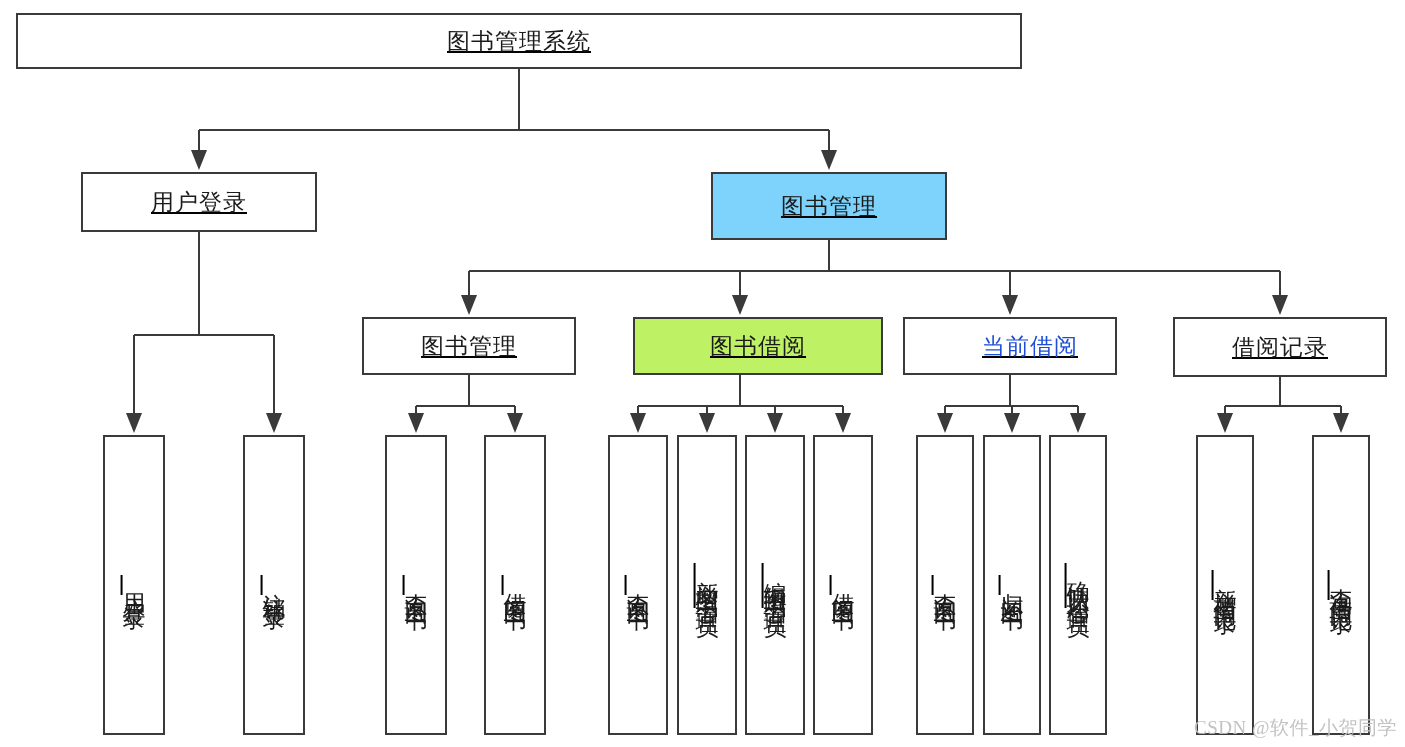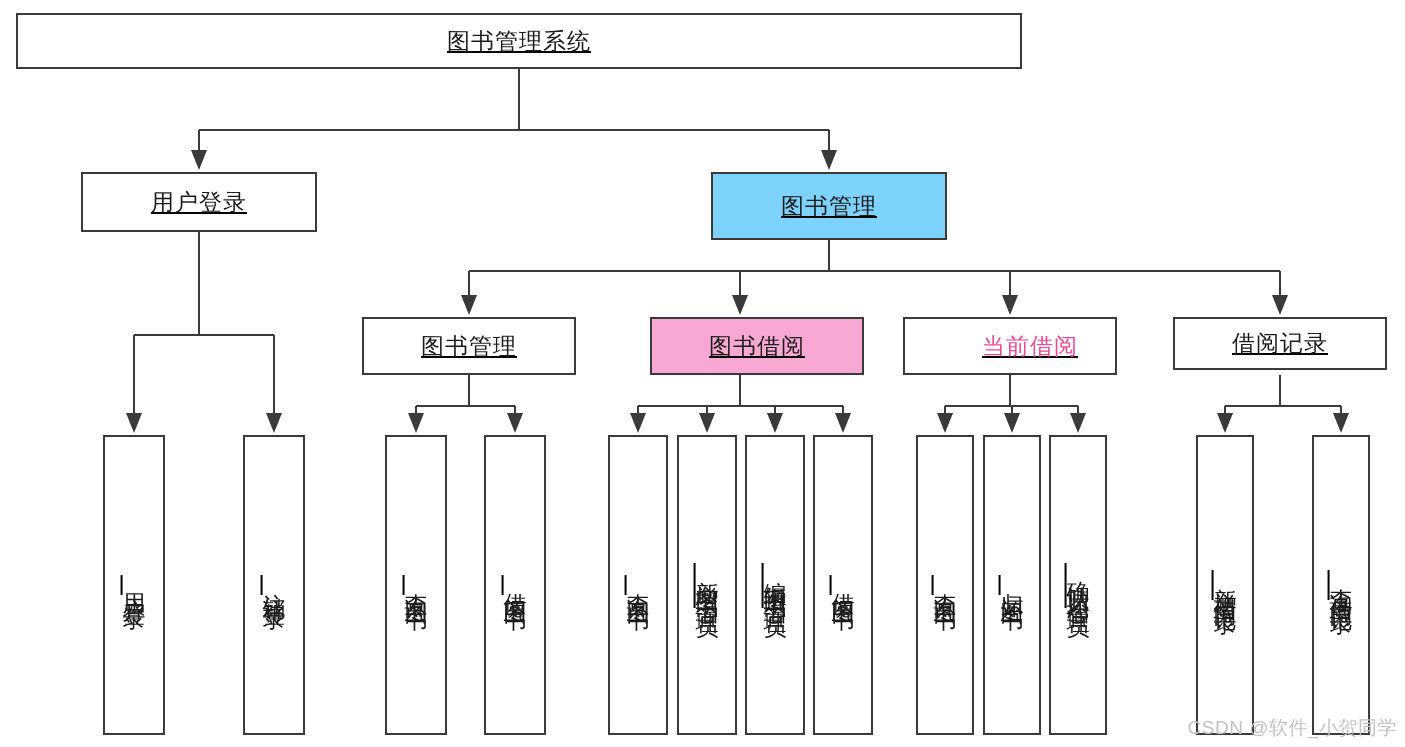--- a/index.html
+++ b/index.html
@@ -146,7 +146,7 @@
       <div class="node-box" style="left: 362px; top: 317px; width: 214px; height: 58px; border-color: rgb(58, 58, 58); background: rgb(255, 255, 255);">
         <span class="node-label-h" style="color: rgb(27, 27, 27);">图书管理</span>
       </div>
-      <div class="node-box" style="left: 650px; top: 317px; width: 214px; height: 58px; border-color: rgb(58, 58, 58); background: #f9a8d4;">
+      <div class="node-box" style="left: 633px; top: 317px; width: 250px; height: 58px; border-color: rgb(58, 58, 58); background: #bef264;">
         <span class="node-label-h" style="color: rgb(27, 27, 27);">图书借阅</span>
       </div>
       <div class="node-box" style="left: 903px; top: 317px; width: 214px; height: 58px; border-color: rgb(58, 58, 58); background: rgb(255, 255, 255);">

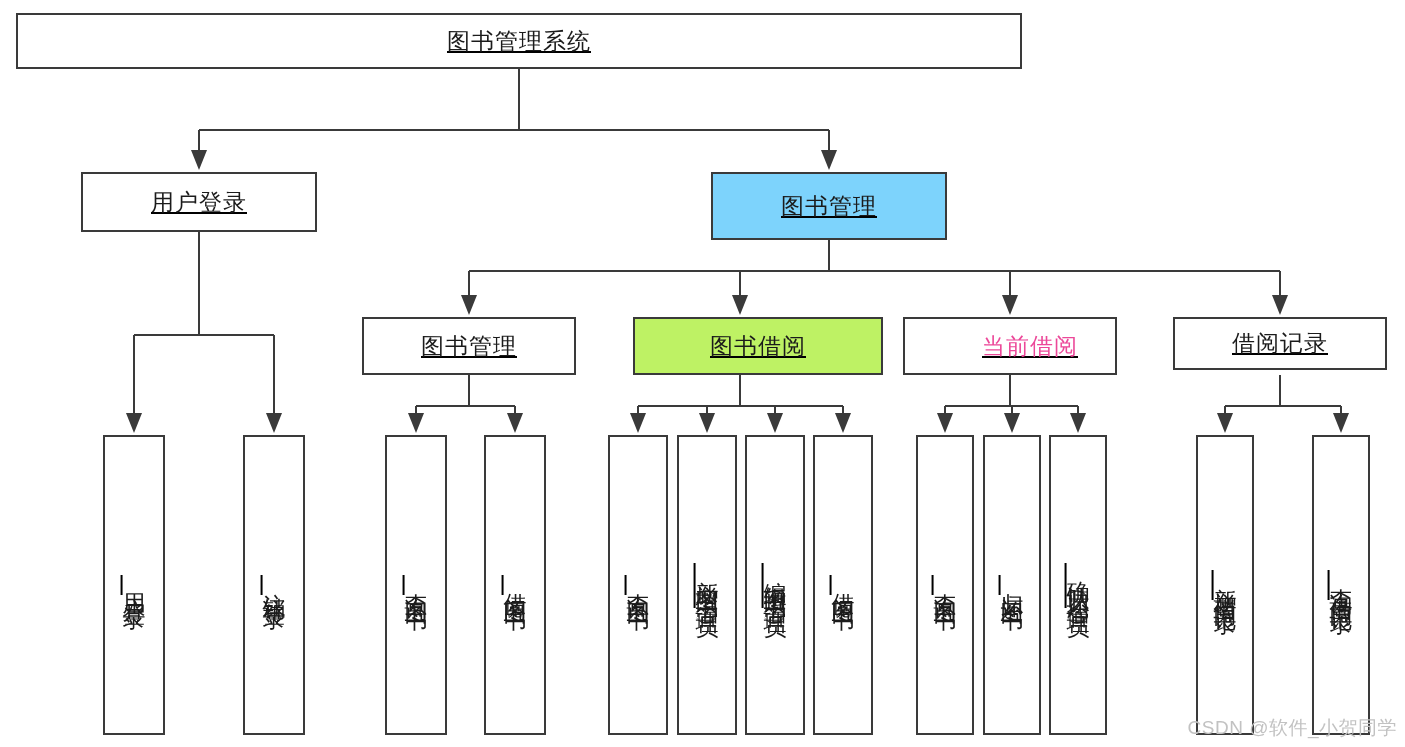--- a/index.html
+++ b/index.html
@@ -150,7 +150,7 @@
         <span class="node-label-h" style="color: rgb(27, 27, 27);">图书借阅</span>
       </div>
       <div class="node-box" style="left: 903px; top: 317px; width: 214px; height: 58px; border-color: rgb(58, 58, 58); background: rgb(255, 255, 255);">
-        <span class="node-label-h" style="color: #ec4899; margin-left: 40px;">当前借阅</span>
+        <span class="node-label-h" style="color: #1d4ed8; margin-left: 40px;">当前借阅</span>
       </div>
       <div class="node-box" style="left: 1173px; top: 317px; width: 214px; height: 53px; border-color: rgb(58, 58, 58); background: rgb(255, 255, 255);">
         <span class="node-label-h" style="color: rgb(27, 27, 27);">借阅记录</span>

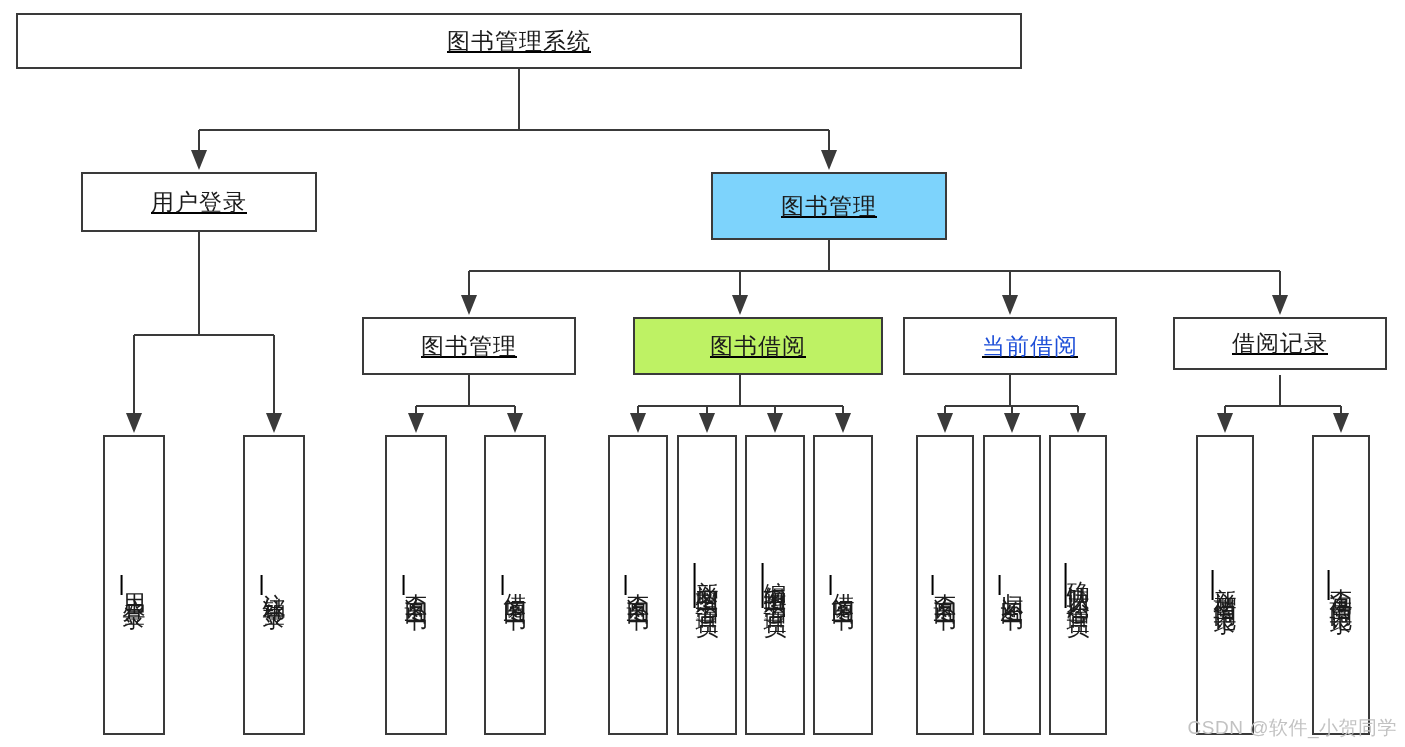--- a/index.html
+++ b/index.html
@@ -152,7 +152,7 @@
       <div class="node-box" style="left: 903px; top: 317px; width: 214px; height: 58px; border-color: rgb(58, 58, 58); background: rgb(255, 255, 255);">
         <span class="node-label-h" style="color: #1d4ed8; margin-left: 40px;">当前借阅</span>
       </div>
-      <div class="node-box" style="left: 1173px; top: 317px; width: 214px; height: 53px; border-color: rgb(58, 58, 58); background: rgb(255, 255, 255);">
+      <div class="node-box" style="left: 1173px; top: 317px; width: 214px; height: 60px; border-color: rgb(58, 58, 58); background: rgb(255, 255, 255);">
         <span class="node-label-h" style="color: rgb(27, 27, 27);">借阅记录</span>
       </div>
       <div class="node-box leaf-box" style="left: 103px; top: 435px; width: 62px; height: 300px; border-color: rgb(58, 58, 58); background: rgb(255, 255, 255);">

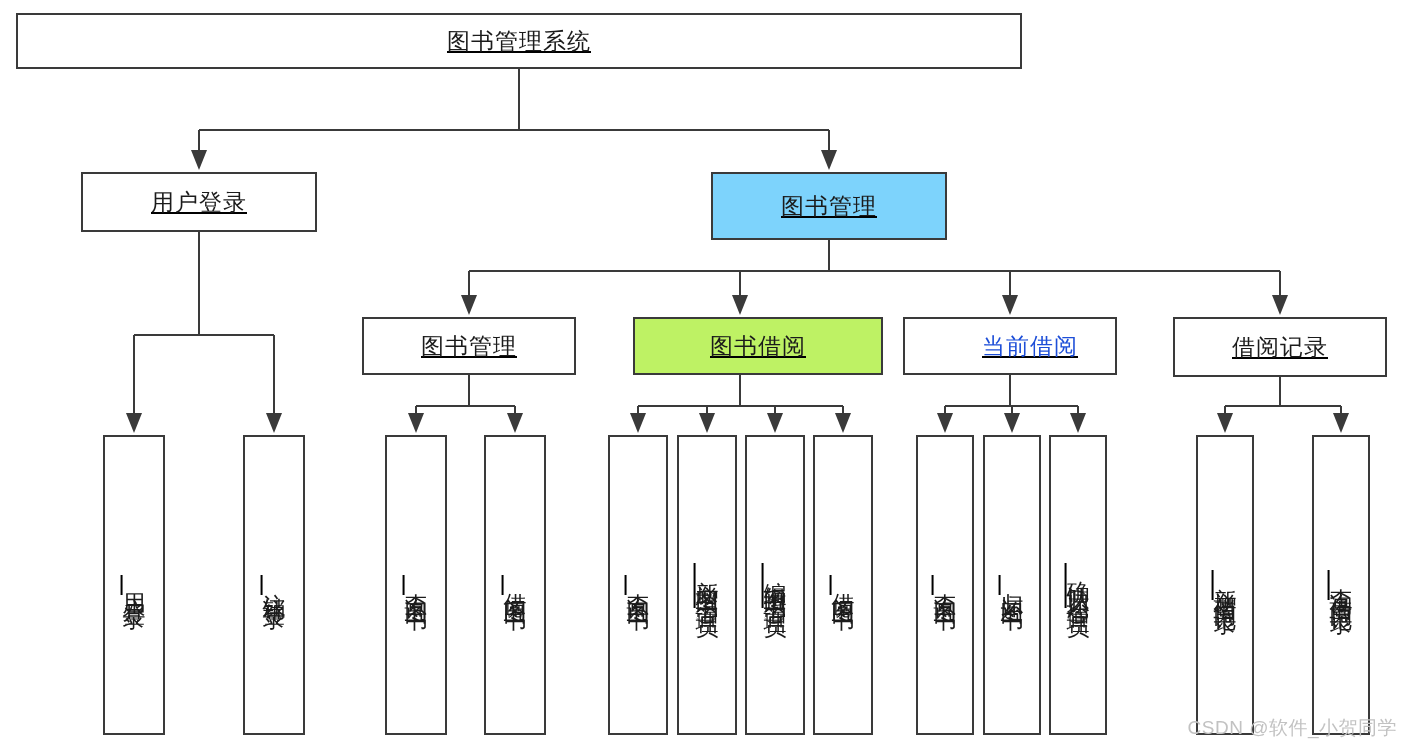--- a/index.html
+++ b/index.html
@@ -71,7 +71,7 @@
     color: #c2c2c2;
     letter-spacing: 0.5px;
     white-space: nowrap;
-    font-family: Liberation Sans, sans-serif;
+    font-family: Liberation Serif, serif;
     margin-top: 28px;
   }
 </style>

